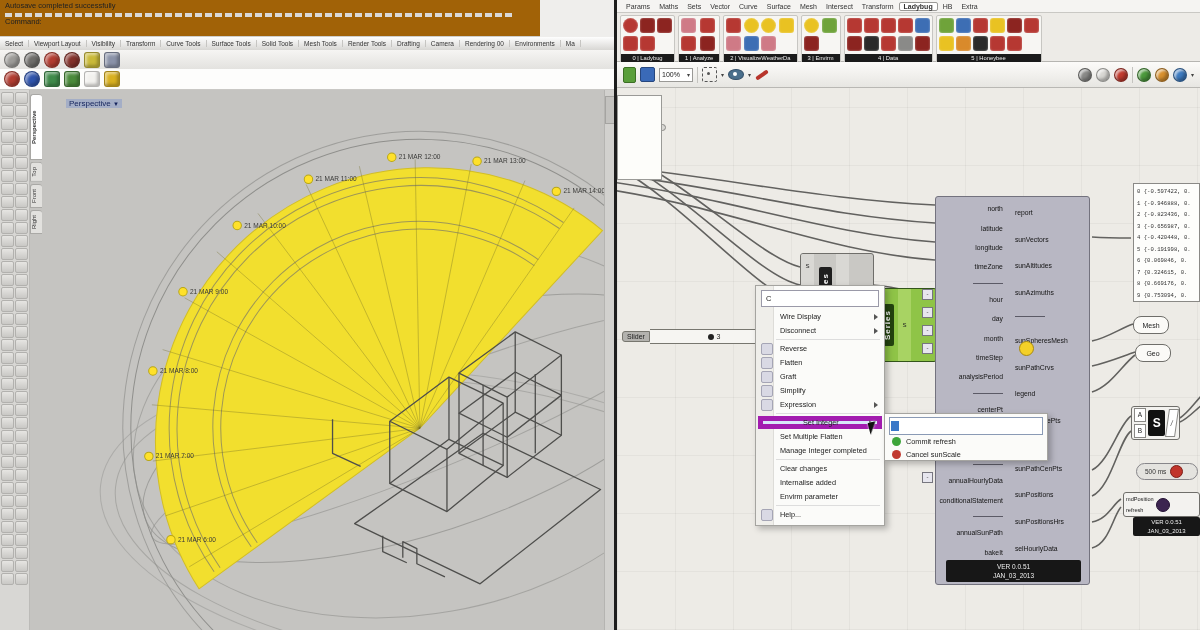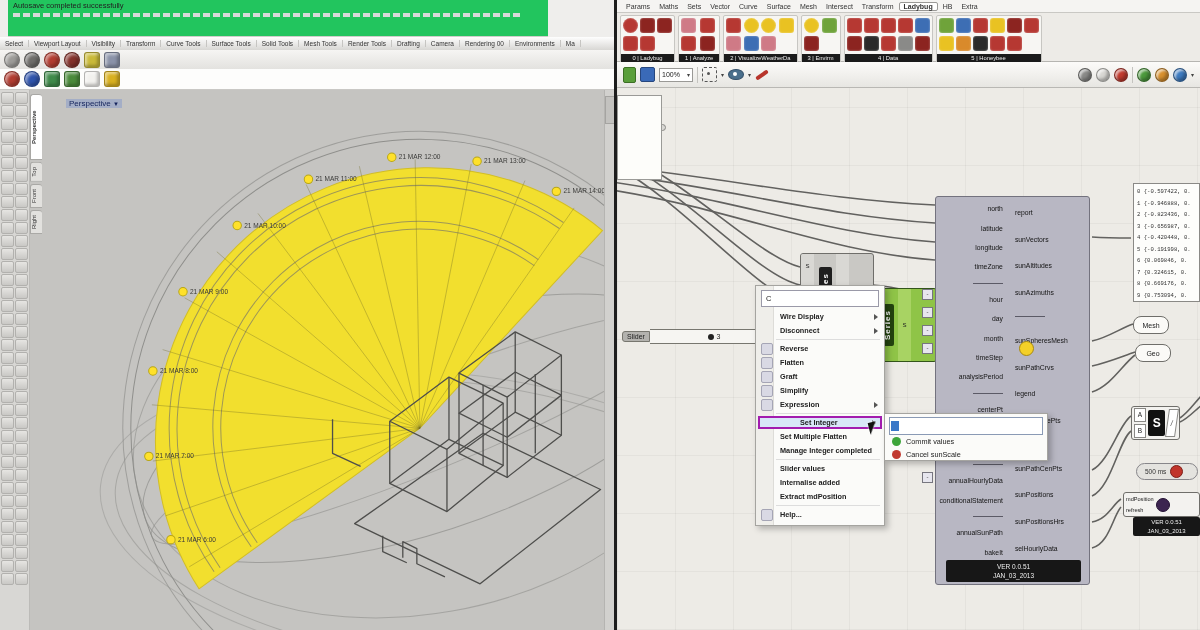--- a/index.html
+++ b/index.html
@@ -8,7 +8,7 @@
   .abs{position:absolute;}
   
   .rhino{left:0;top:0;width:614px;height:630px;background:#efeeec;}
-  .cmd-area{left:8px;top:0;width:540px;height:37px;background:#22c55e;border-bottom:1px solid #cfcecb;
+  .cmd-area{left:0;top:0;width:540px;height:37px;background:#a16207;border-bottom:1px solid #cfcecb;
             font-size:7.5px;color:#222;padding:2px 5px;box-sizing:border-box;line-height:8.5px;}
   .cmd-ghost{height:4px;margin:2px 0 1px 0;width:96%;
              background:repeating-linear-gradient(90deg,#d9d9d9 0 7px,transparent 7px 10px);}

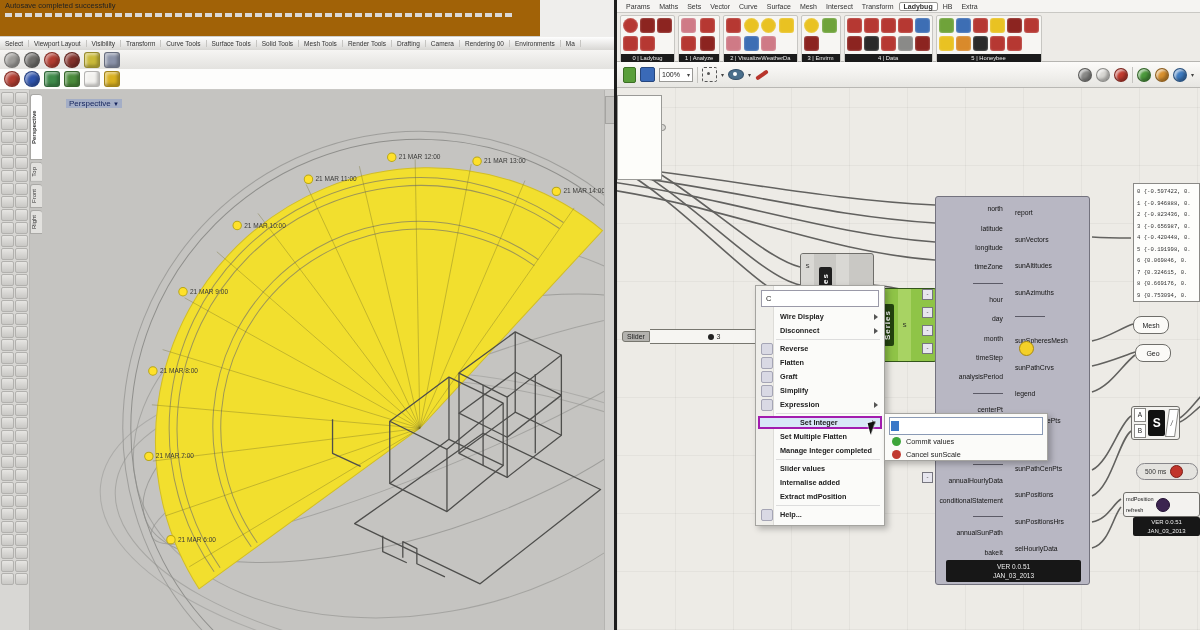--- a/index.html
+++ b/index.html
@@ -168,6 +168,7 @@
   <div class="abs cmd-area">
     <div>Autosave completed successfully</div>
     <div class="cmd-ghost"></div>
+    <div>Command:</div>
   </div>
   <div class="abs rhino-tabs" id="rhino-tabs">
       <div class="rhino-tab">Select</div>

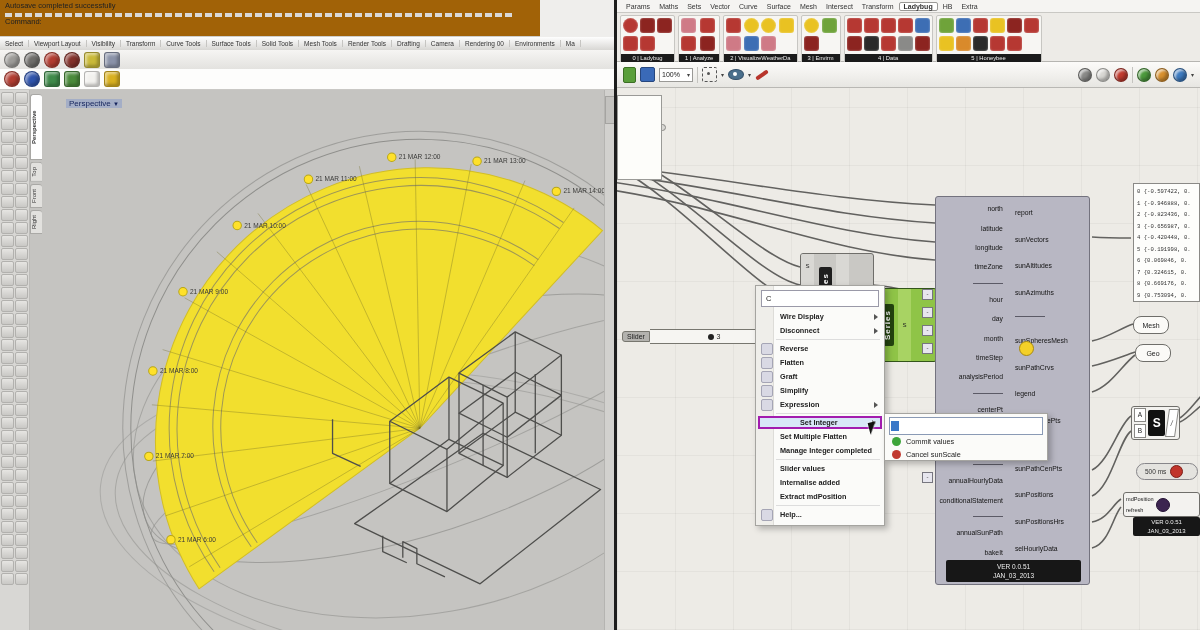--- a/index.html
+++ b/index.html
@@ -145,7 +145,7 @@
   .ctx-name{position:relative;margin:4px 5px 3px 5px;height:15px;background:#fff;border:1px solid #9a99a8;
             font-size:7.5px;color:#222;line-height:15px;padding-left:4px;}
   .ctx-item{position:relative;height:13px;display:flex;align-items:center;font-size:7.3px;color:#222;
-            padding-left:22px;margin:1px 2px;font-weight:bold;}
+            padding-left:22px;margin:1px 2px;}
   .ctx-item.hl{background:#d8e7f8;border:2px solid #a21caf;box-sizing:border-box;padding-left:40px;}
   .ctx-sep{height:1px;background:#ddd;margin:2px 4px 2px 20px;}
   .ctx-ico{position:absolute;left:3px;width:10px;height:10px;background:#d9d9e4;border:1px solid #a5a5b5;border-radius:2px;}

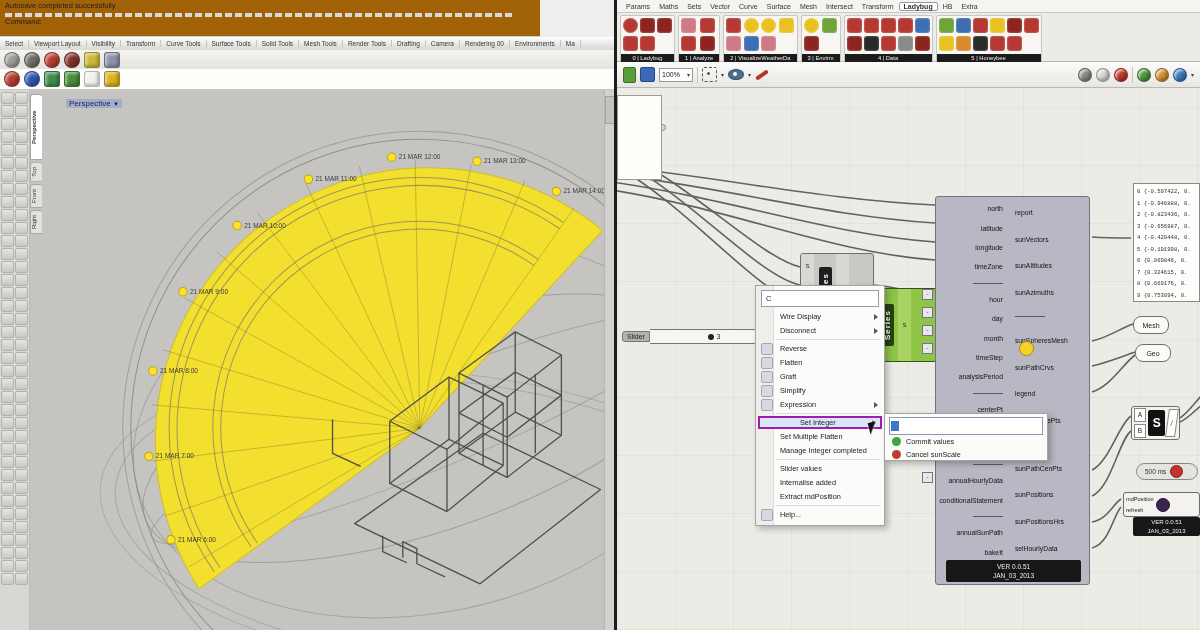--- a/index.html
+++ b/index.html
@@ -146,7 +146,7 @@
             font-size:7.5px;color:#222;line-height:15px;padding-left:4px;}
   .ctx-item{position:relative;height:13px;display:flex;align-items:center;font-size:7.3px;color:#222;
             padding-left:22px;margin:1px 2px;}
-  .ctx-item.hl{background:#d8e7f8;border:2px solid #a21caf;box-sizing:border-box;padding-left:40px;}
+  .ctx-item.hl{background:#d8e7f8;border:5px solid #a21caf;box-sizing:border-box;padding-left:40px;}
   .ctx-sep{height:1px;background:#ddd;margin:2px 4px 2px 20px;}
   .ctx-ico{position:absolute;left:3px;width:10px;height:10px;background:#d9d9e4;border:1px solid #a5a5b5;border-radius:2px;}
   .ctx-arrow{position:absolute;right:4px;width:0;height:0;border-left:4px solid #555;

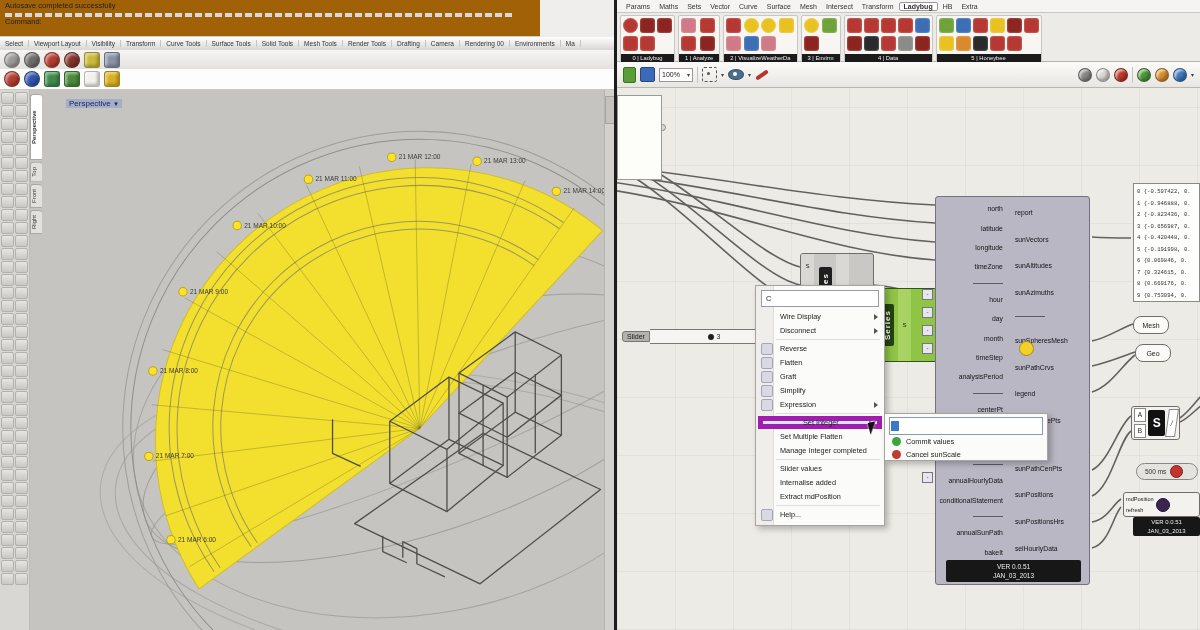--- a/index.html
+++ b/index.html
@@ -680,7 +680,7 @@
       </div>
       <div class="sub-item">
         <div class="sub-ico" id="commit-ico" style="background: rgb(61, 165, 58);"></div>
-        <span>Commit values</span>
+        <span>Commit refresh</span>
       </div>
       <div class="sub-item">
         <div class="sub-ico" id="cancel-ico" style="background: rgb(193, 58, 48);"></div>

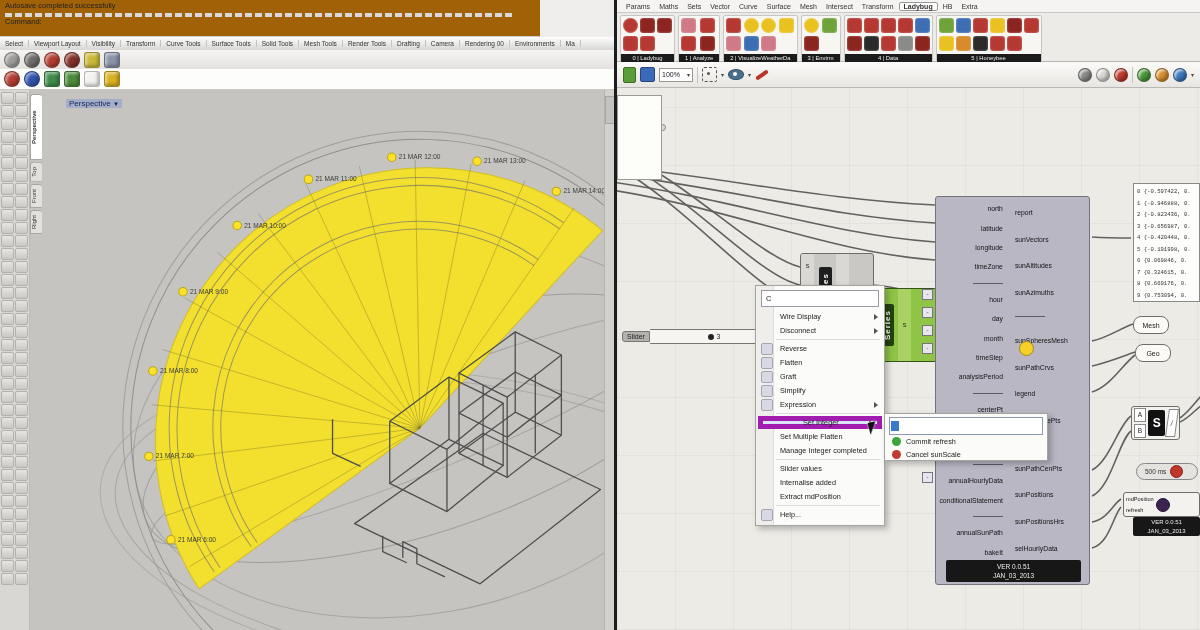--- a/index.html
+++ b/index.html
@@ -666,7 +666,7 @@
           <div class="ctx-item">Set Multiple Flatten</div>
           <div class="ctx-item">Manage Integer completed</div>
           <div class="ctx-sep"></div>
-          <div class="ctx-item">Slider values</div>
+          <div class="ctx-item">Clear changes</div>
           <div class="ctx-item">Internalise added</div>
           <div class="ctx-item">Extract mdPosition</div>
           <div class="ctx-sep"></div>

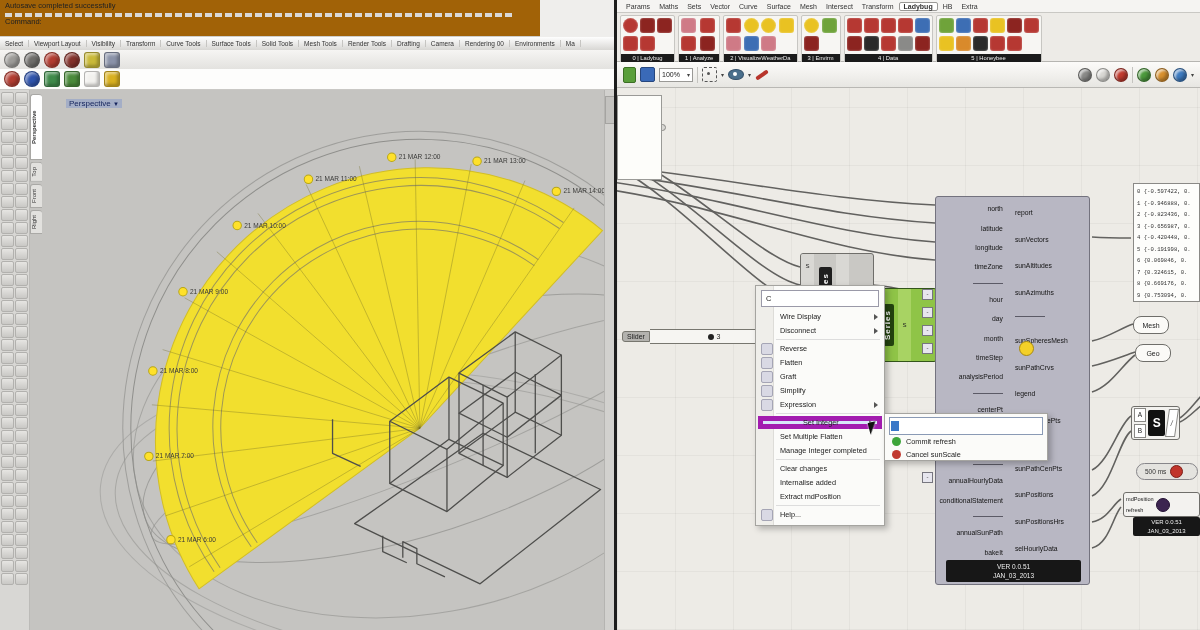--- a/index.html
+++ b/index.html
@@ -668,7 +668,7 @@
           <div class="ctx-sep"></div>
           <div class="ctx-item">Clear changes</div>
           <div class="ctx-item">Internalise added</div>
-          <div class="ctx-item">Extract mdPosition</div>
+          <div class="ctx-item">Envirm parameter</div>
           <div class="ctx-sep"></div>
           <div class="ctx-item">Help...<div class="ctx-ico"></div></div>
         </div>

